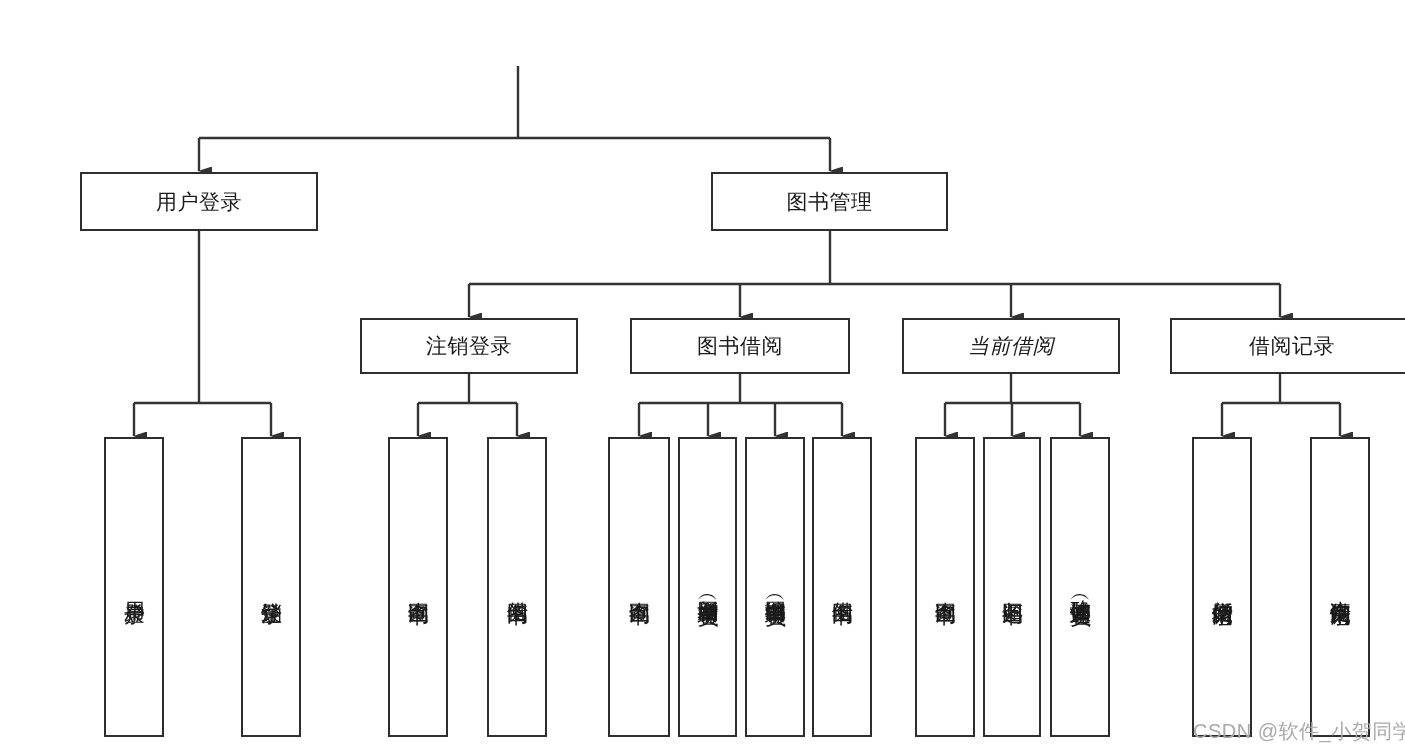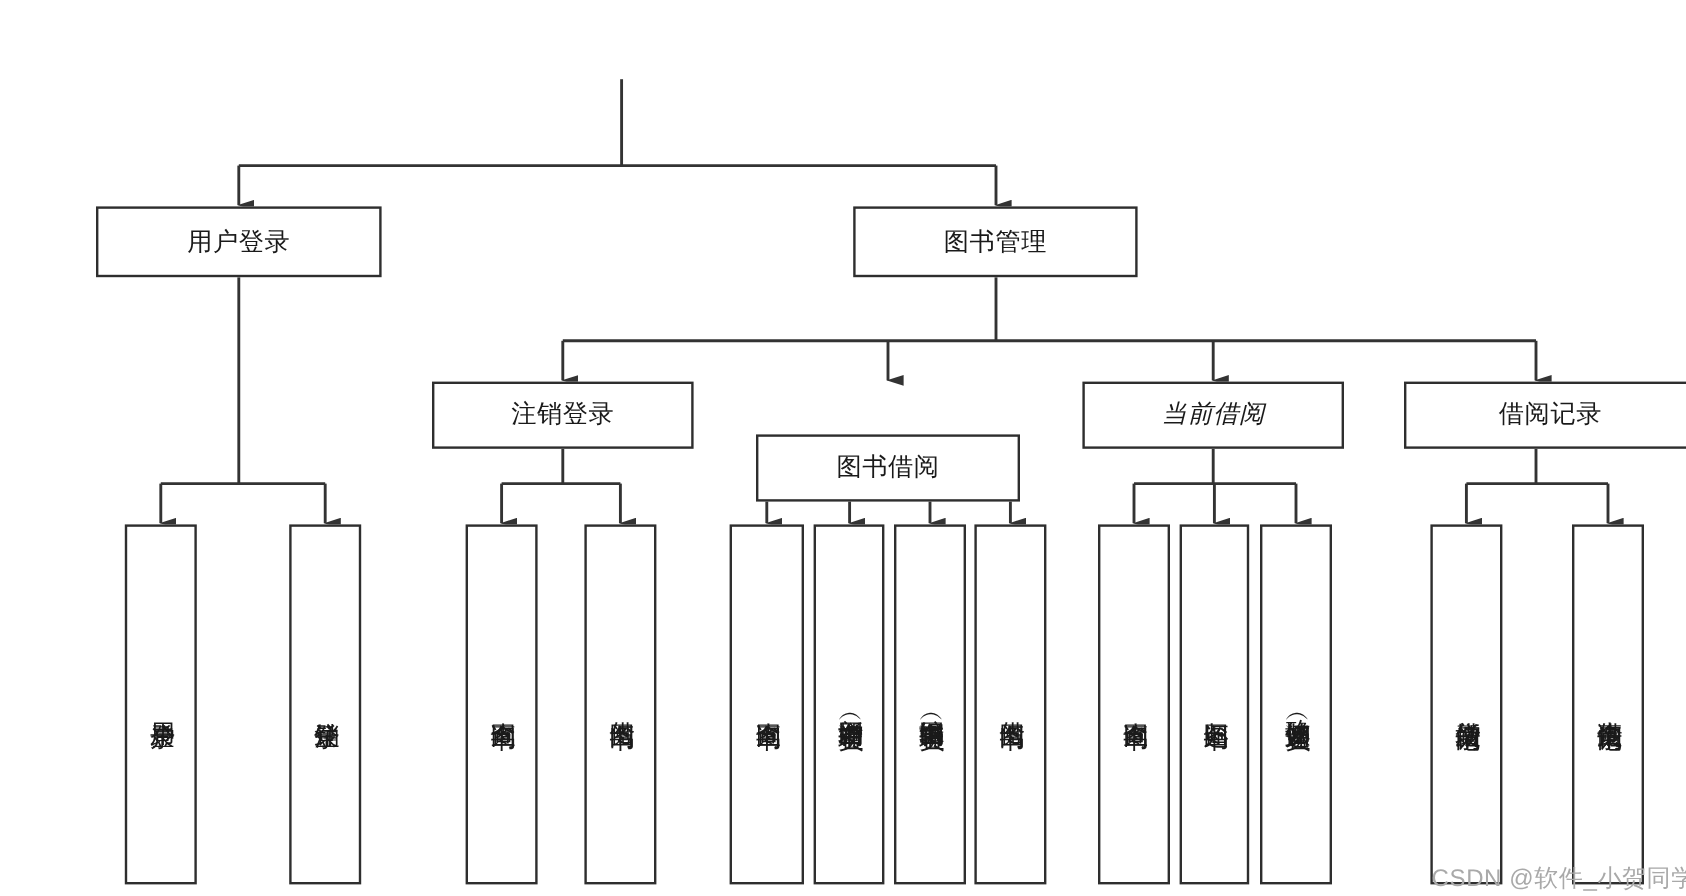--- a/index.html
+++ b/index.html
@@ -121,7 +121,7 @@
   <div class="node horiz" style="left: 360px; top: 318px; width: 218px; height: 56px;">
     <span class="label">注销登录</span>
   </div>
-  <div class="node horiz" style="left: 630px; top: 318px; width: 220px; height: 56px; margin-top: 44px;">
+  <div class="node horiz" style="left: 630px; top: 318px; width: 220px; height: 56px;">
     <span class="label">图书借阅</span>
   </div>
   <div class="node horiz" style="left: 902px; top: 318px; width: 218px; height: 56px; font-style: italic;">

